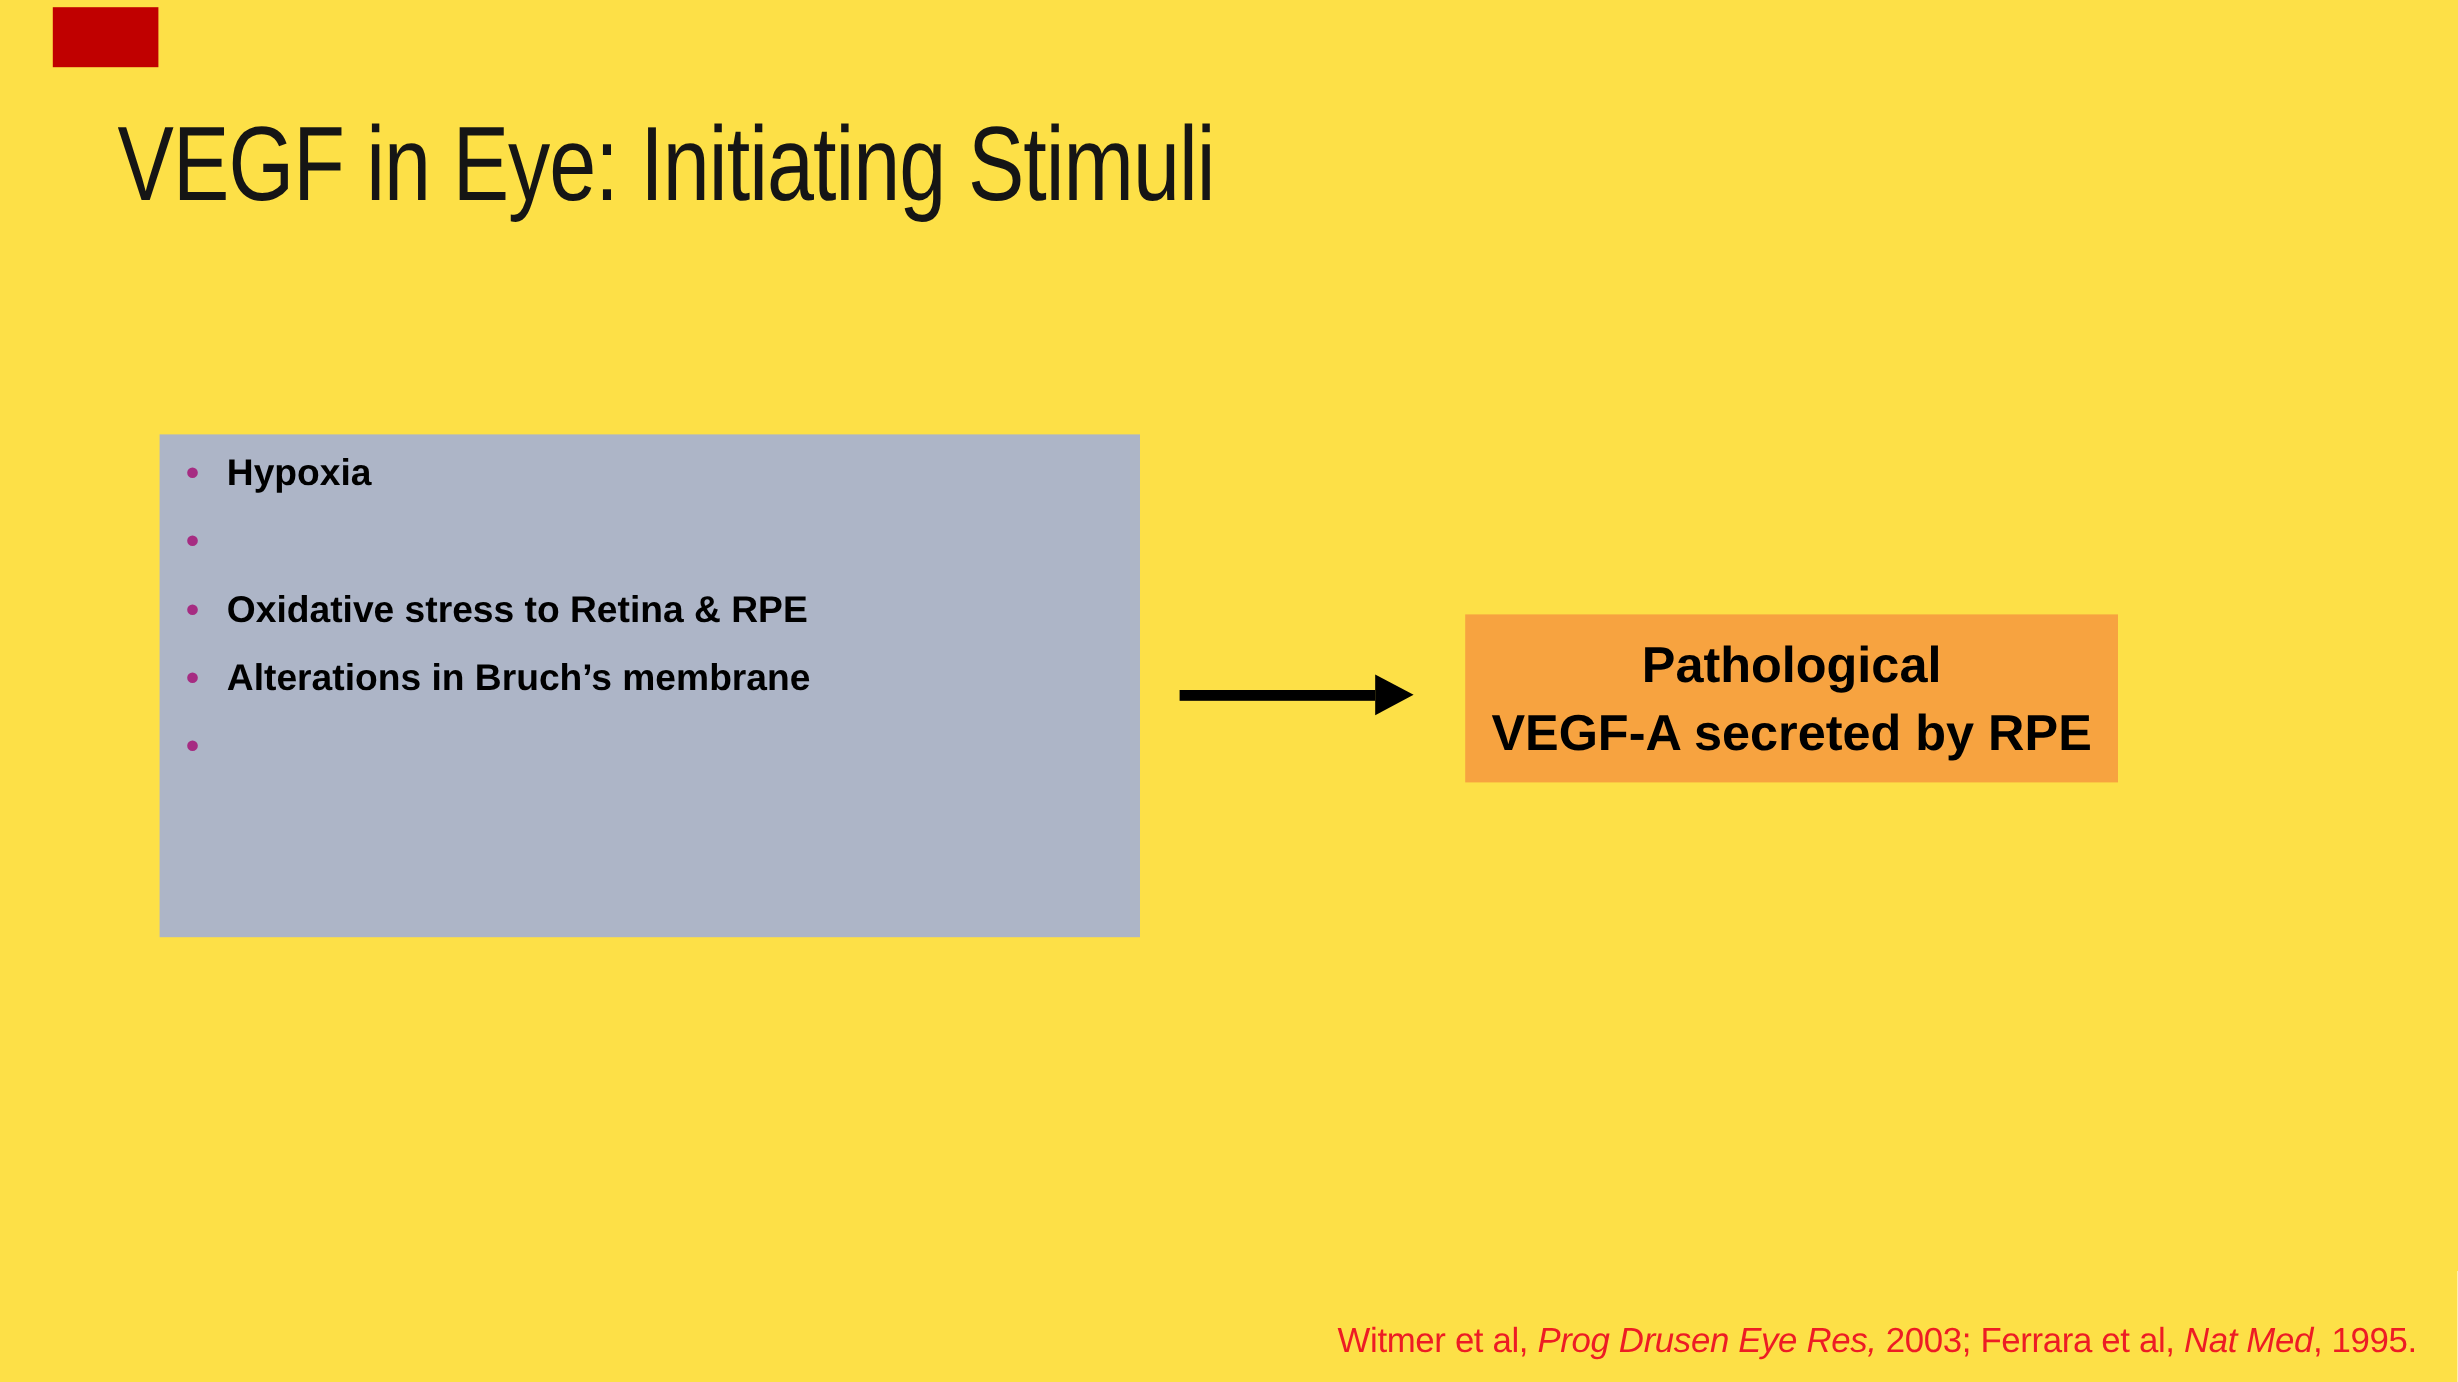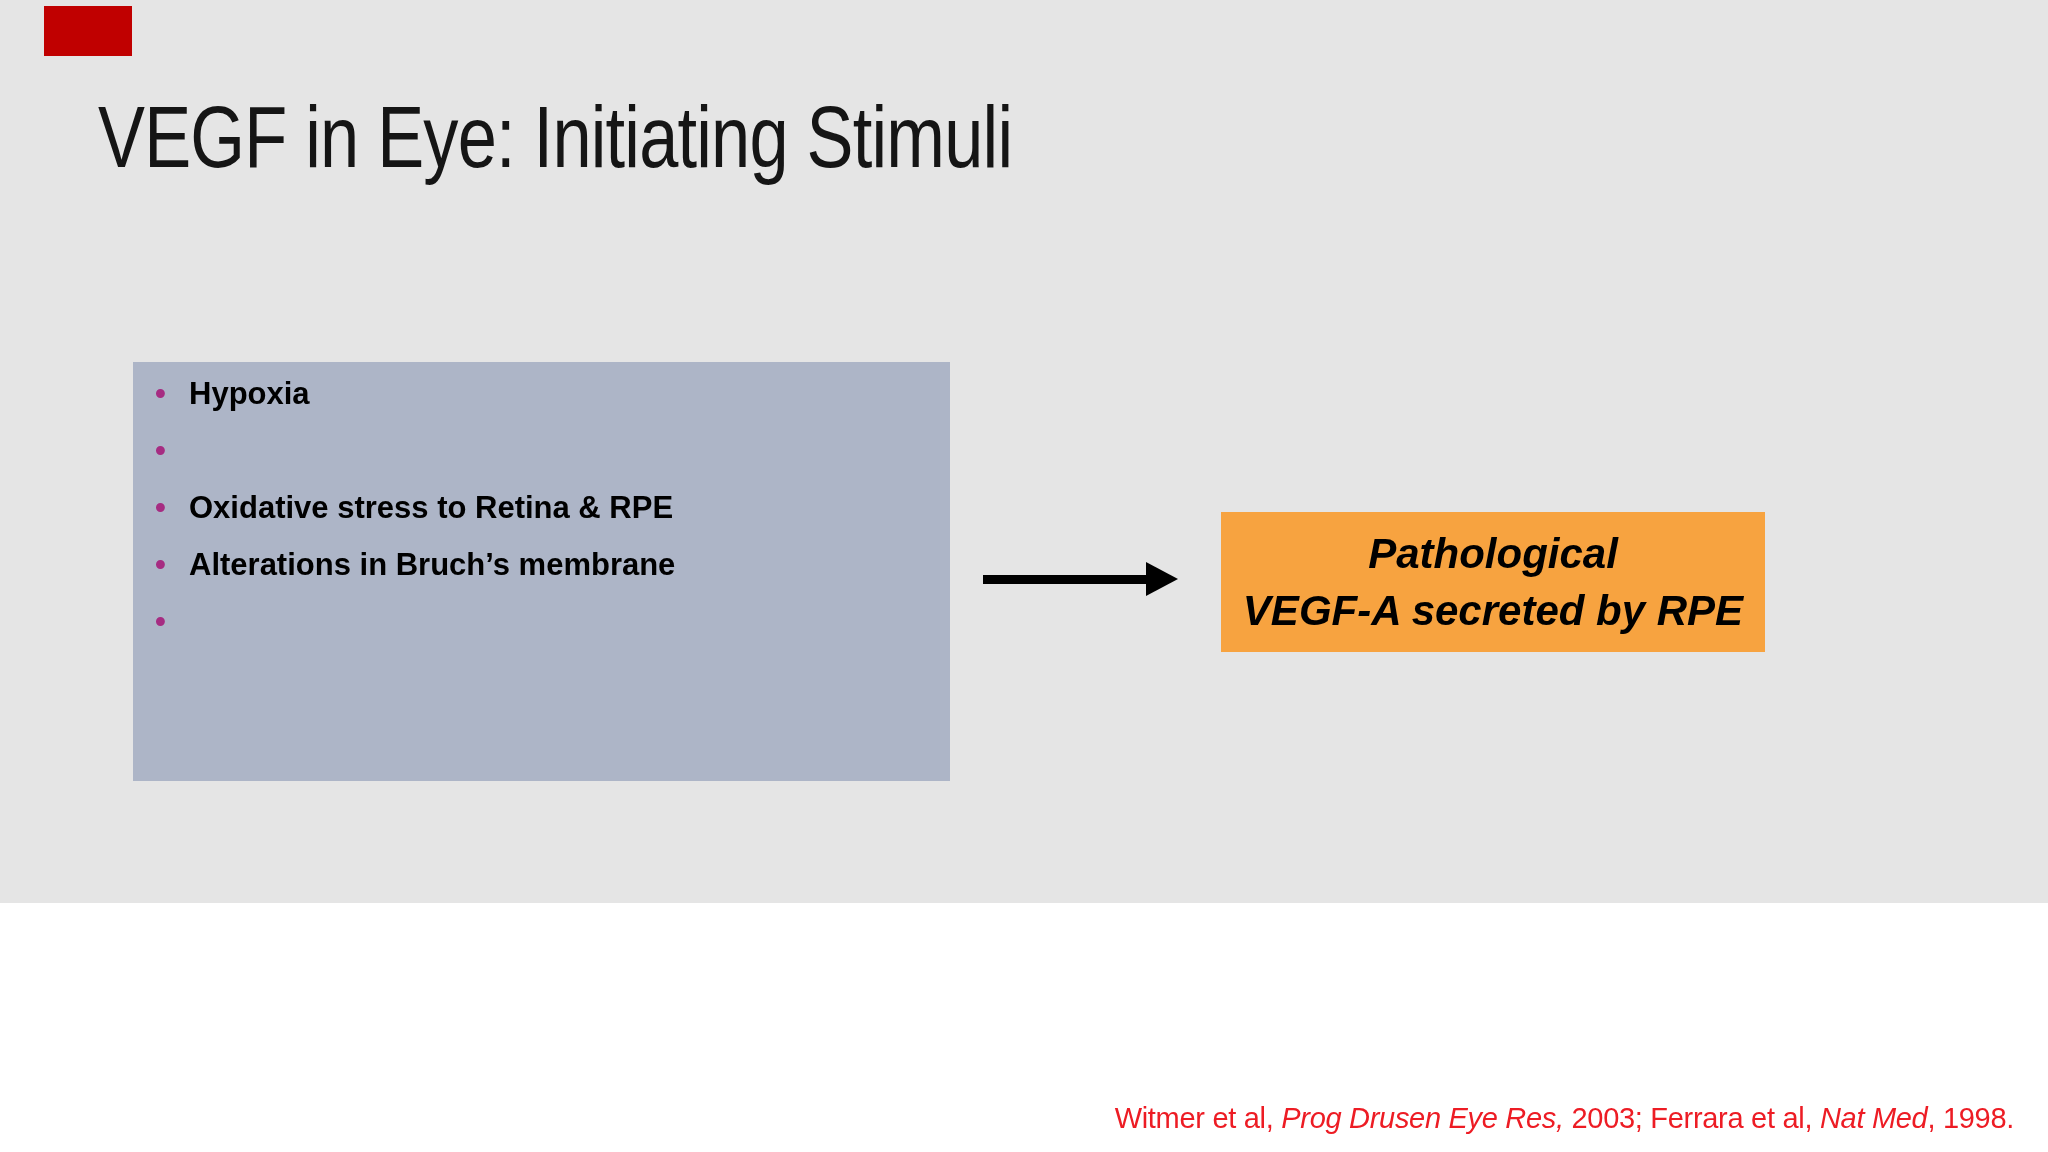--- a/index.html
+++ b/index.html
@@ -14,8 +14,8 @@
   .slide {
     position: relative;
     width: 2048px;
-    height: 903px;
-    background: #e5e5e5;
+    height: 1152px;
+    background: #fde047;
   }
   .corner-accent {
     position: absolute;

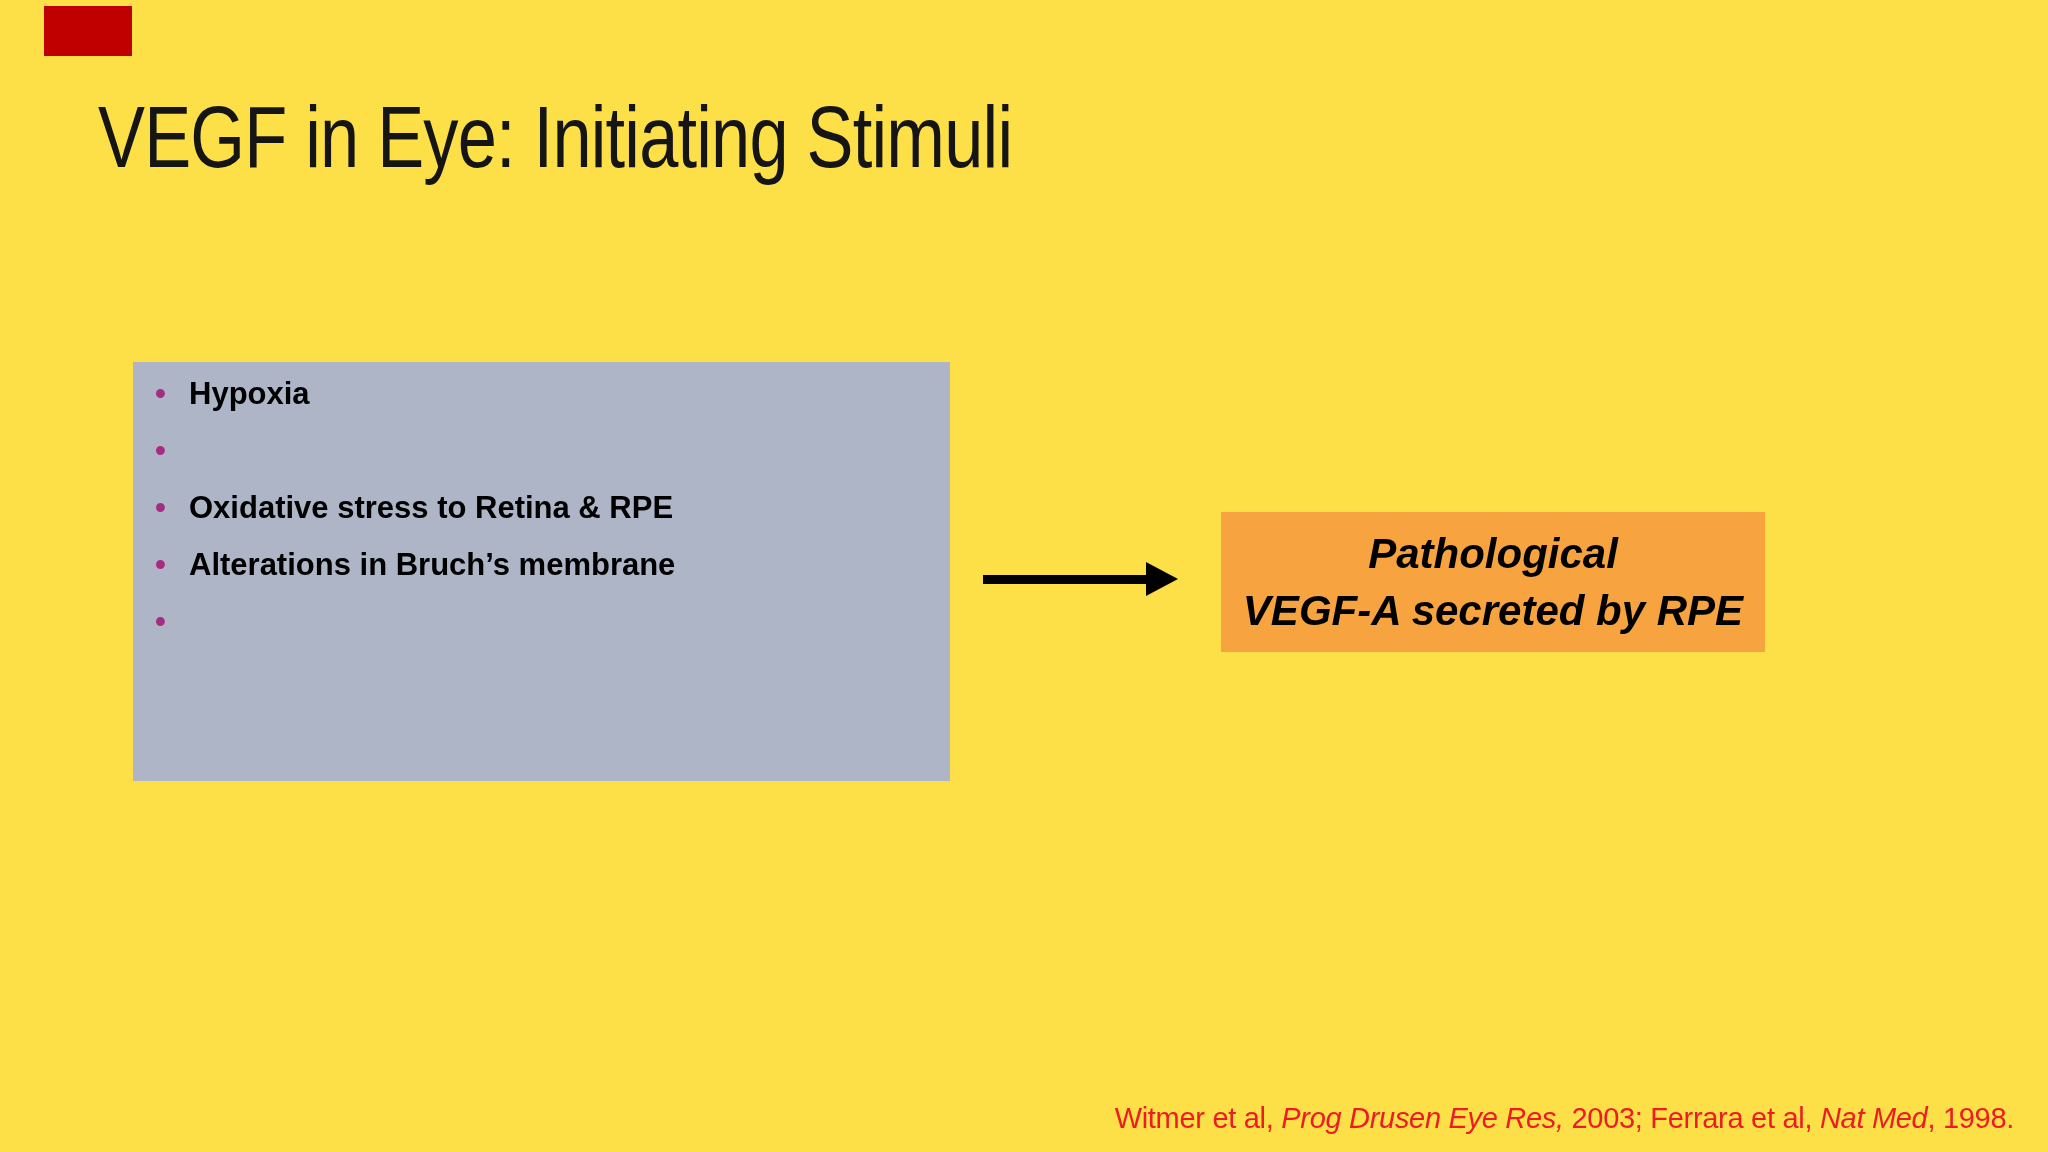--- a/index.html
+++ b/index.html
@@ -107,7 +107,6 @@
     color: #000000;
     line-height: 57px;
     white-space: nowrap;
-    font-style: italic;
   }
   .citation {
     position: absolute;

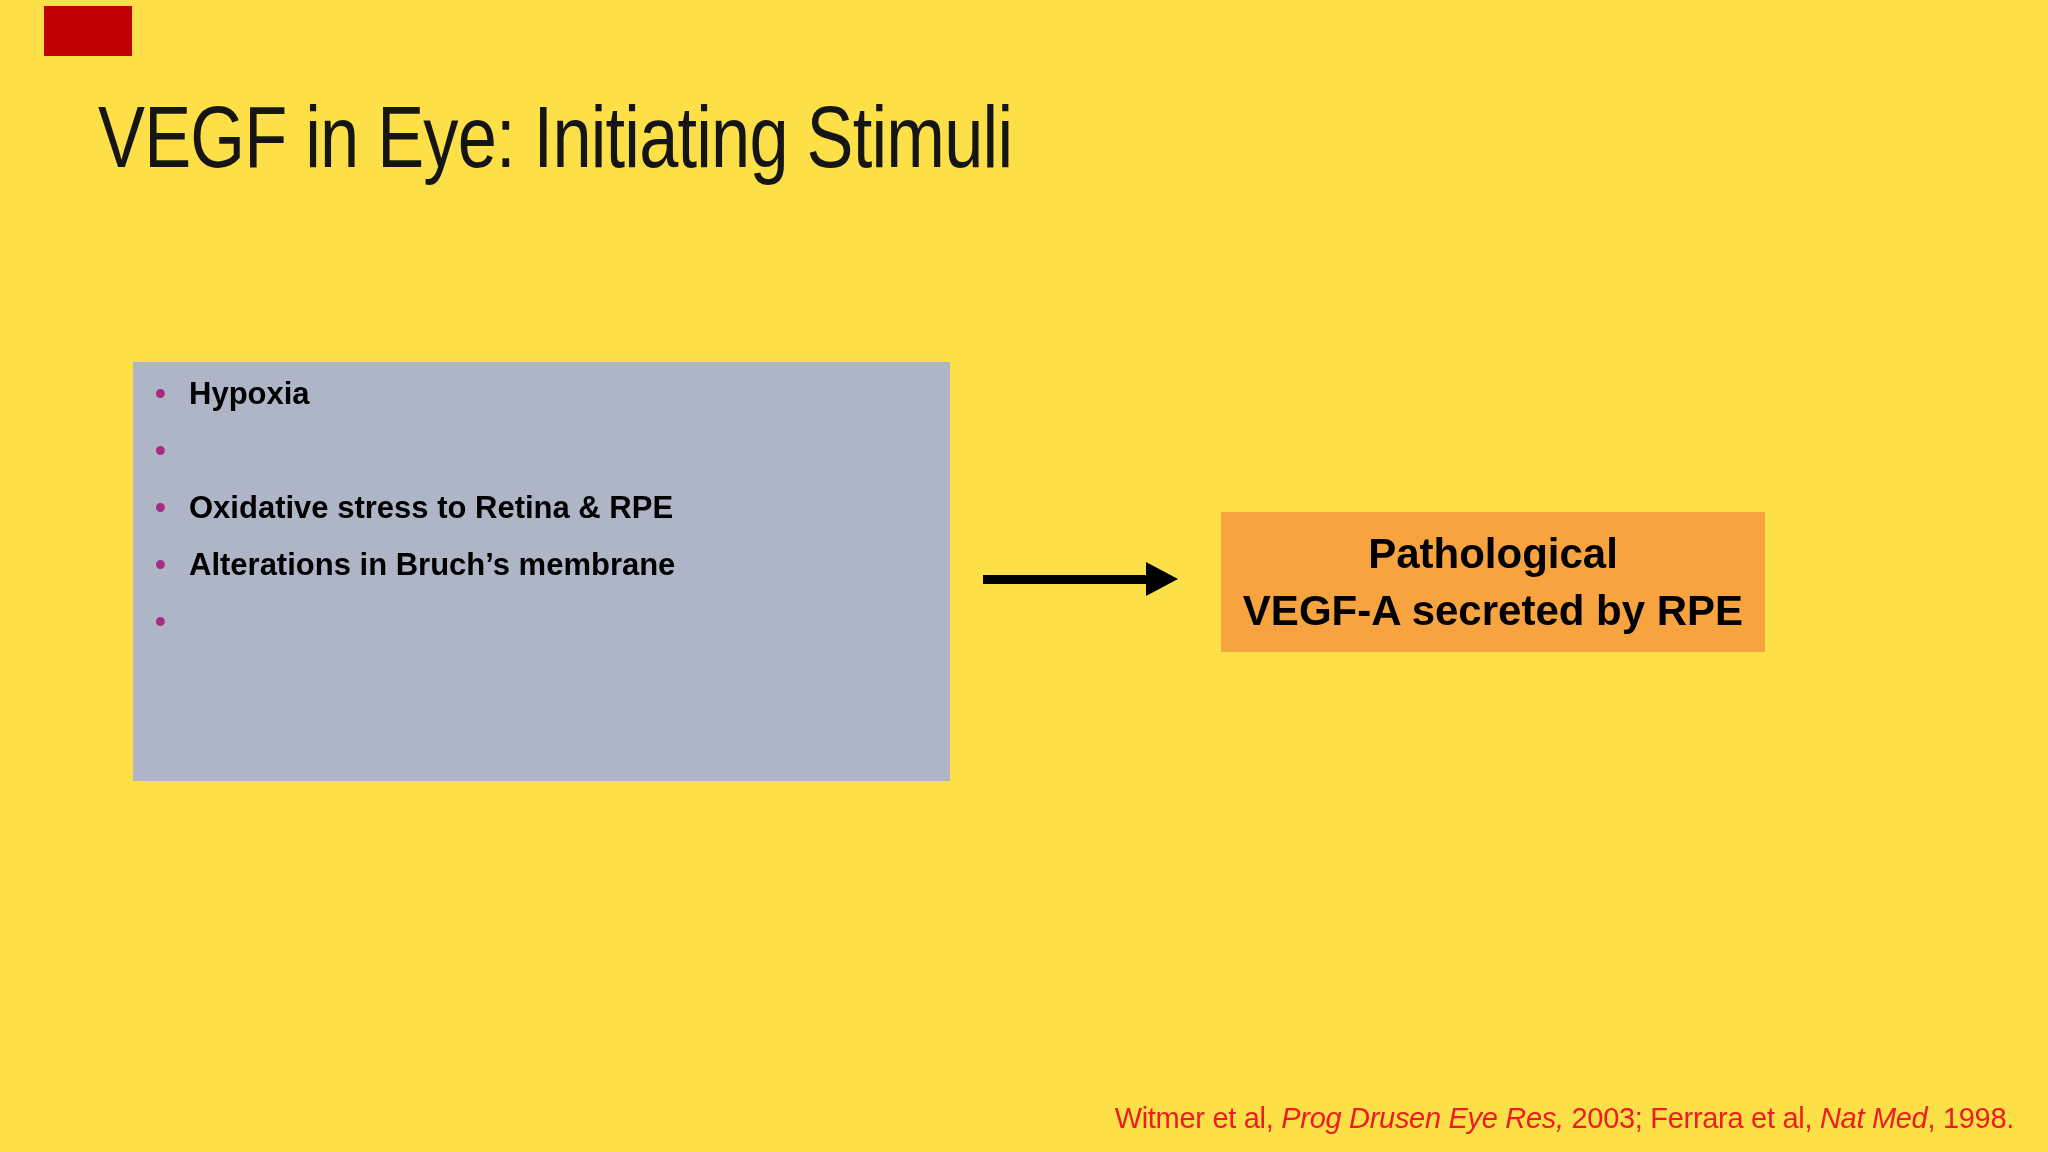--- a/index.html
+++ b/index.html
@@ -156,7 +156,7 @@
     <div class="result-line">VEGF-A secreted by RPE</div>
   </div>
 
-  <div class="citation" style="color: rgb(237, 28, 36);"><span>Witmer et al, </span><span style="font-style: italic;">Prog Drusen Eye Res,</span><span> 2003; Ferrara et al, </span><span style="font-style: italic;">Nat Med</span><span>, 1998.</span></div>
+  <div class="citation" style="color: rgb(237, 28, 36);"><span>Witmer et al, </span><span style="font-style: italic;">Prog Drusen Eye Res,</span><span> 2003; Ferrara et al, </span><span style="font-style: italic;">Nat Med</span><span>, 1995.</span></div>
 
 </div>
 

